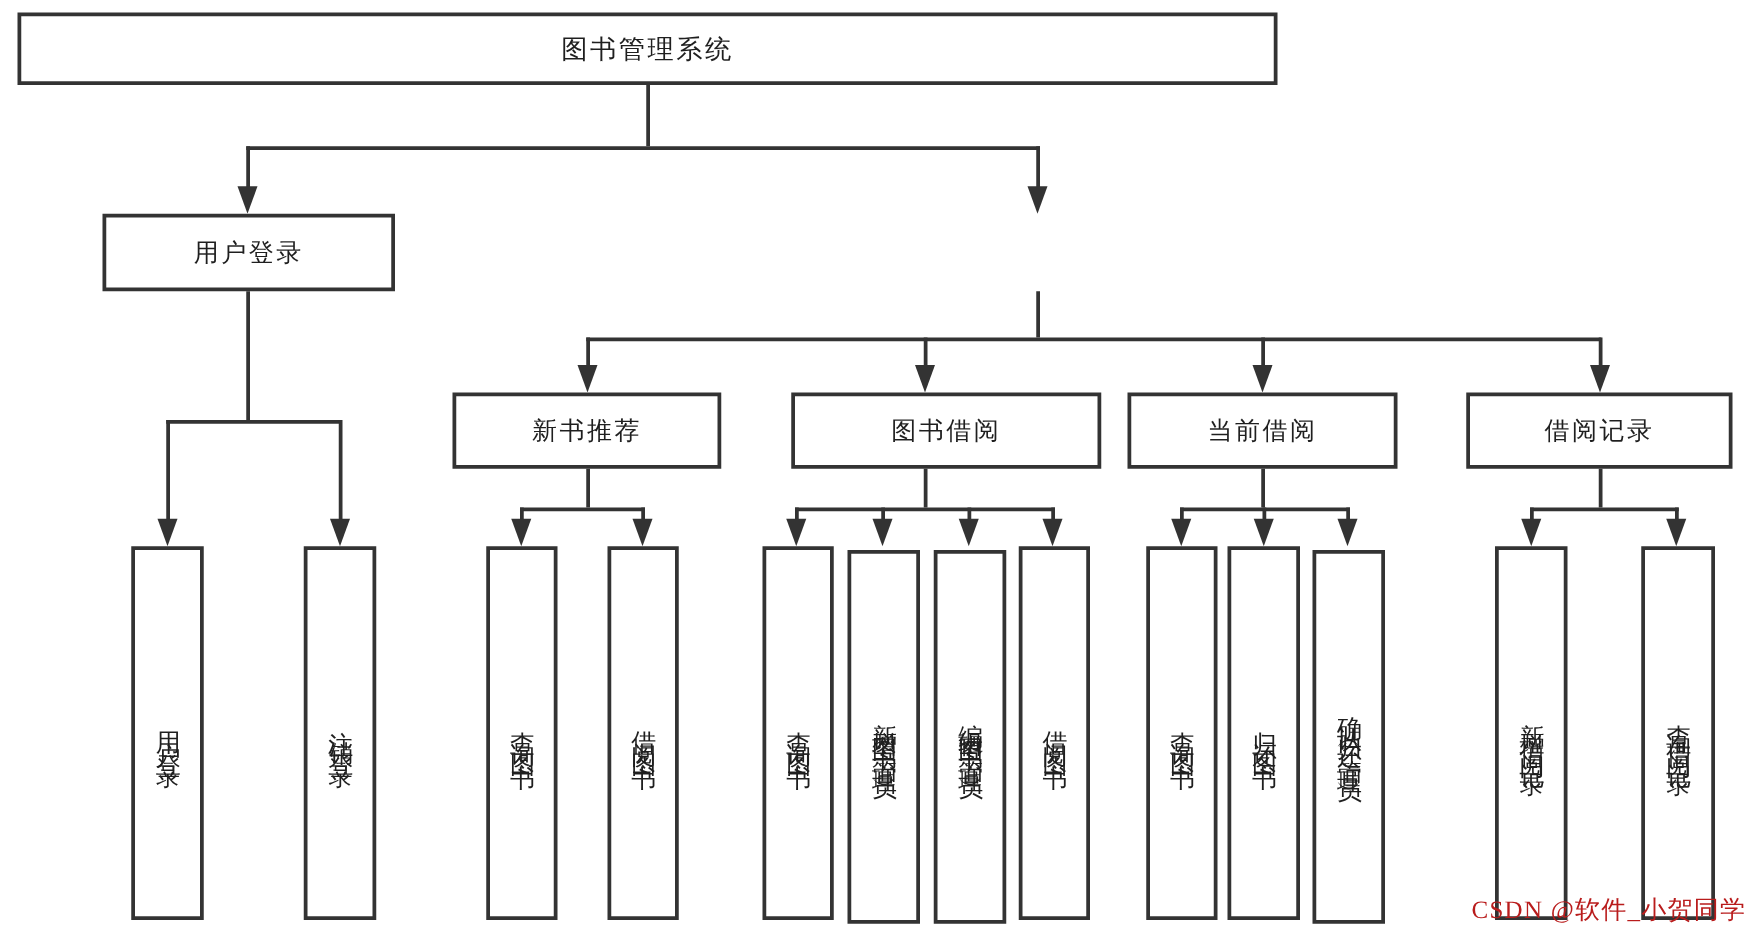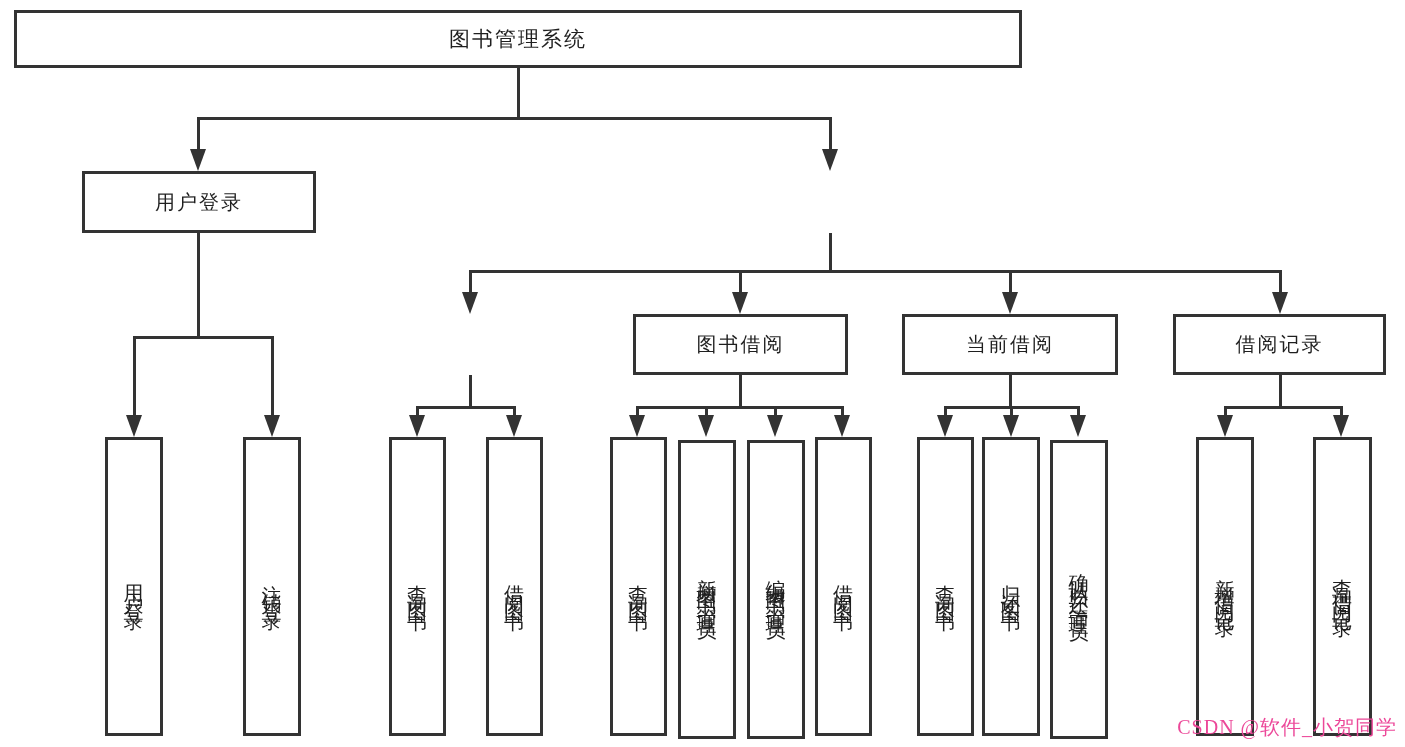--- a/index.html
+++ b/index.html
@@ -66,6 +66,9 @@
   <div class="vl" style="left:1279px;top:270px;height:25px"></div>
   <div class="arr" style="left:1272px;top:292px"></div>
 
+  <div class="bx" style="left:362px;top:314px;width:215px;height:61px">
+    <span>新书推荐</span>
+  </div>
   <div class="bx" style="left:633px;top:314px;width:215px;height:61px">
     <span>图书借阅</span>
   </div>

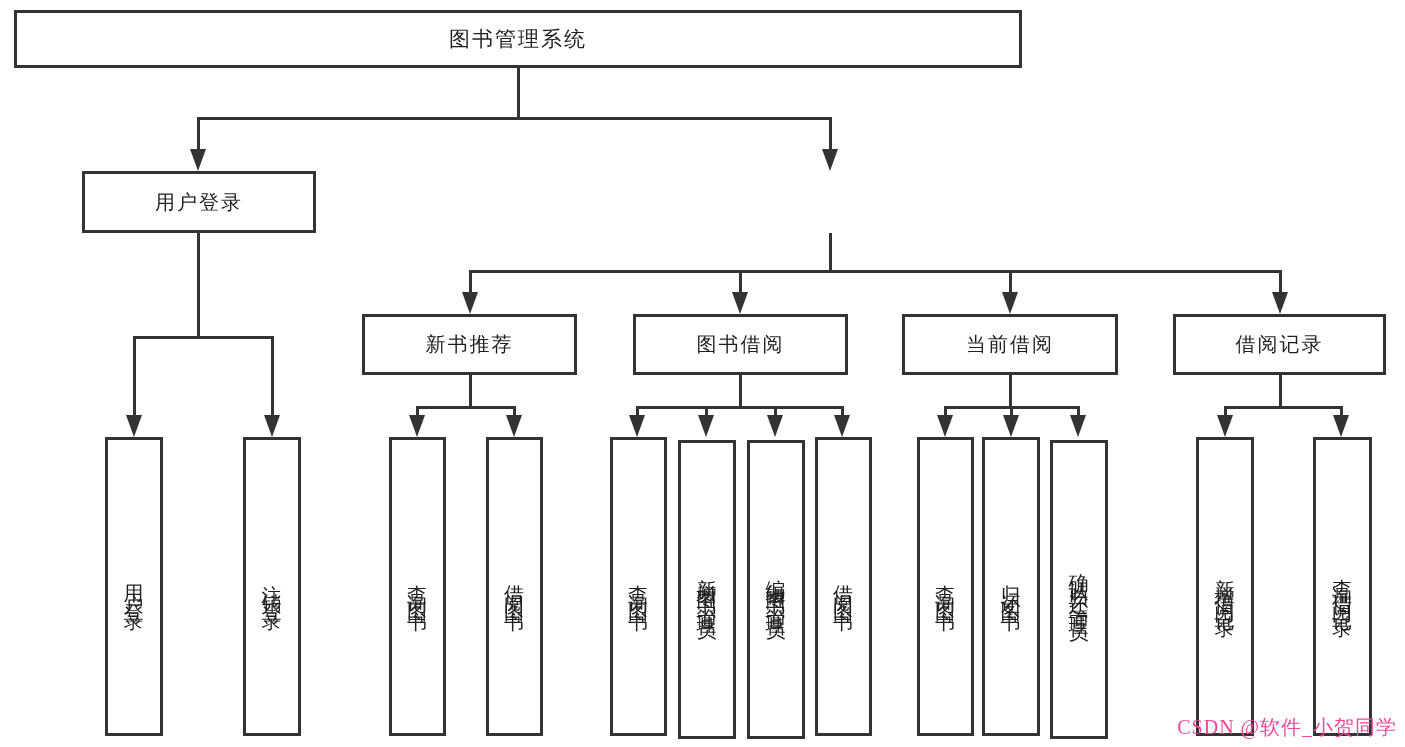--- a/index.html
+++ b/index.html
@@ -69,7 +69,7 @@
   <div class="bx" style="left:362px;top:314px;width:215px;height:61px">
     <span>新书推荐</span>
   </div>
-  <div class="bx" style="left:633px;top:314px;width:215px;height:61px">
+  <div class="bx" style="left:633px;top:314px;width:248px;height:61px">
     <span>图书借阅</span>
   </div>
   <div class="bx" style="left:902px;top:314px;width:216px;height:61px">

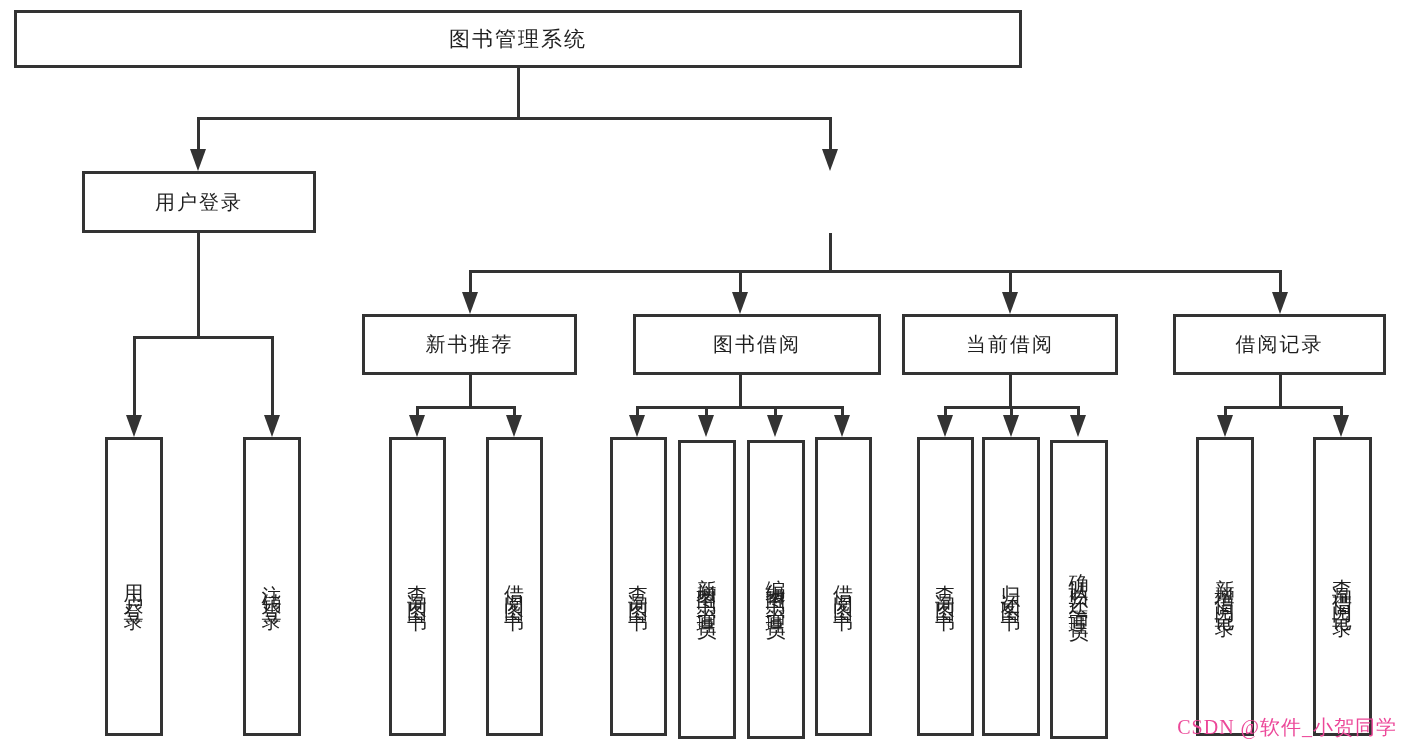--- a/index.html
+++ b/index.html
@@ -24,7 +24,7 @@
     border-top:22px solid #333333;
   }
   .wm{
-    position:absolute;right:8px;bottom:6px;font-size:20px;color:#ec4899;
+    position:absolute;right:8px;bottom:6px;font-size:20px;color:#b91c1c;
     letter-spacing:1px;z-index:10;
   }
 </style>

